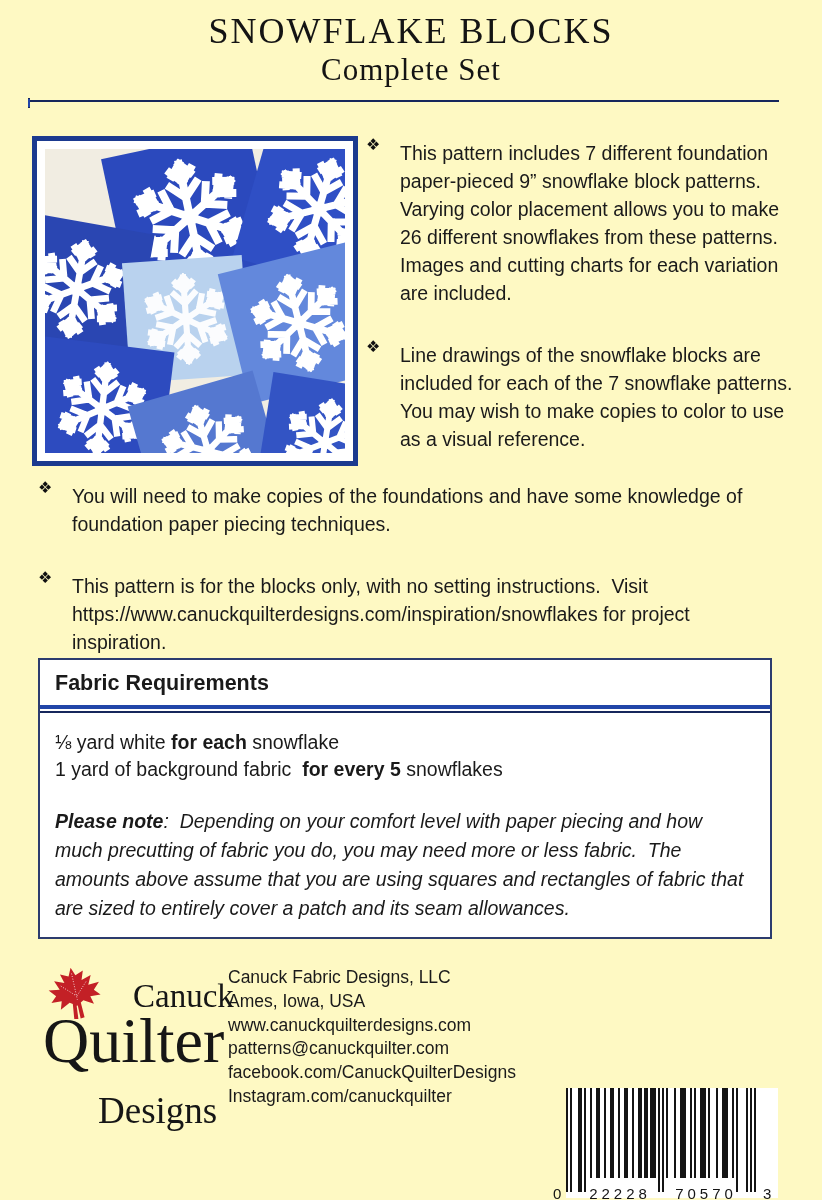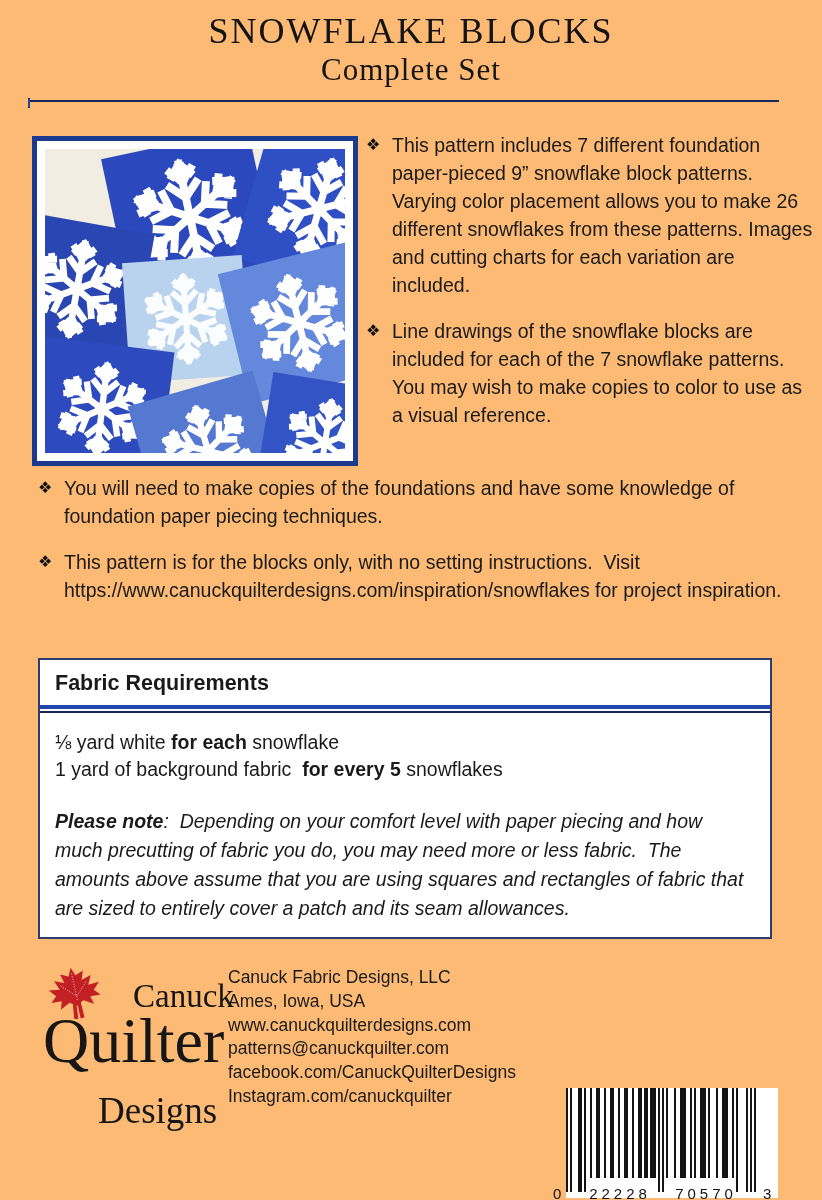--- a/index.html
+++ b/index.html
@@ -4,7 +4,7 @@
 <style>
   html,body{margin:0;padding:0;background:#ffffff;}
   .page{
-    position:relative;width:822px;height:1200px;background:#fdba74;
+    position:relative;width:822px;height:1200px;background:#fef9c3;
     font-family:"Liberation Sans","DejaVu Sans",sans-serif;
     color:var(--c-text,#1a1a1a);overflow:hidden;
   }

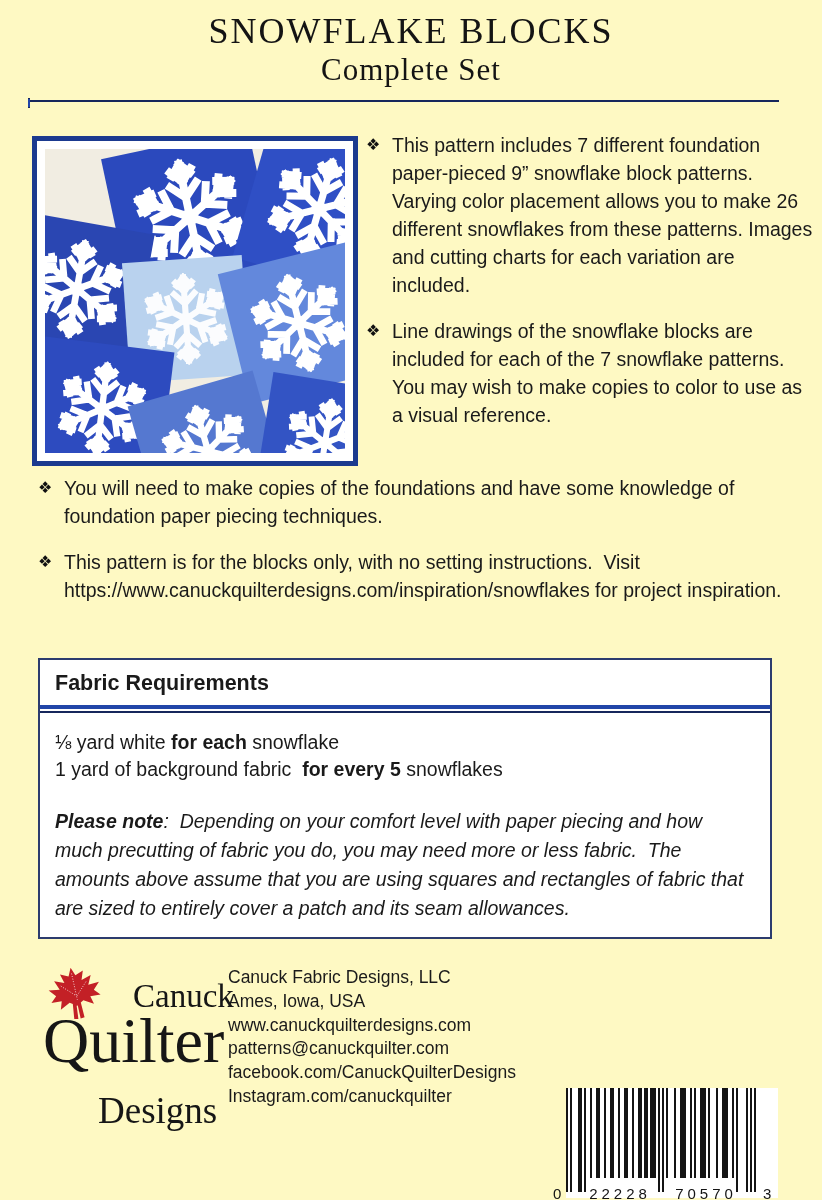--- a/index.html
+++ b/index.html
@@ -34,7 +34,7 @@
   .bullets-full{position:absolute;left:38px;top:474px;width:758px;}
   .bullet{display:flex;align-items:flex-start;margin:0 0 18px 0;}
   .marker{flex:0 0 26px;font-family:"DejaVu Sans",sans-serif;font-size:16px;line-height:28px;color:#111;}
-  .btxt{margin:0;font-size:19.5px;line-height:28px;white-space:pre-wrap;}
+  .btxt{margin:8px;font-size:19.5px;line-height:28px;white-space:pre-wrap;}
   
   .fabric-box{
     position:absolute;left:38px;top:658px;width:734px;box-sizing:border-box;

